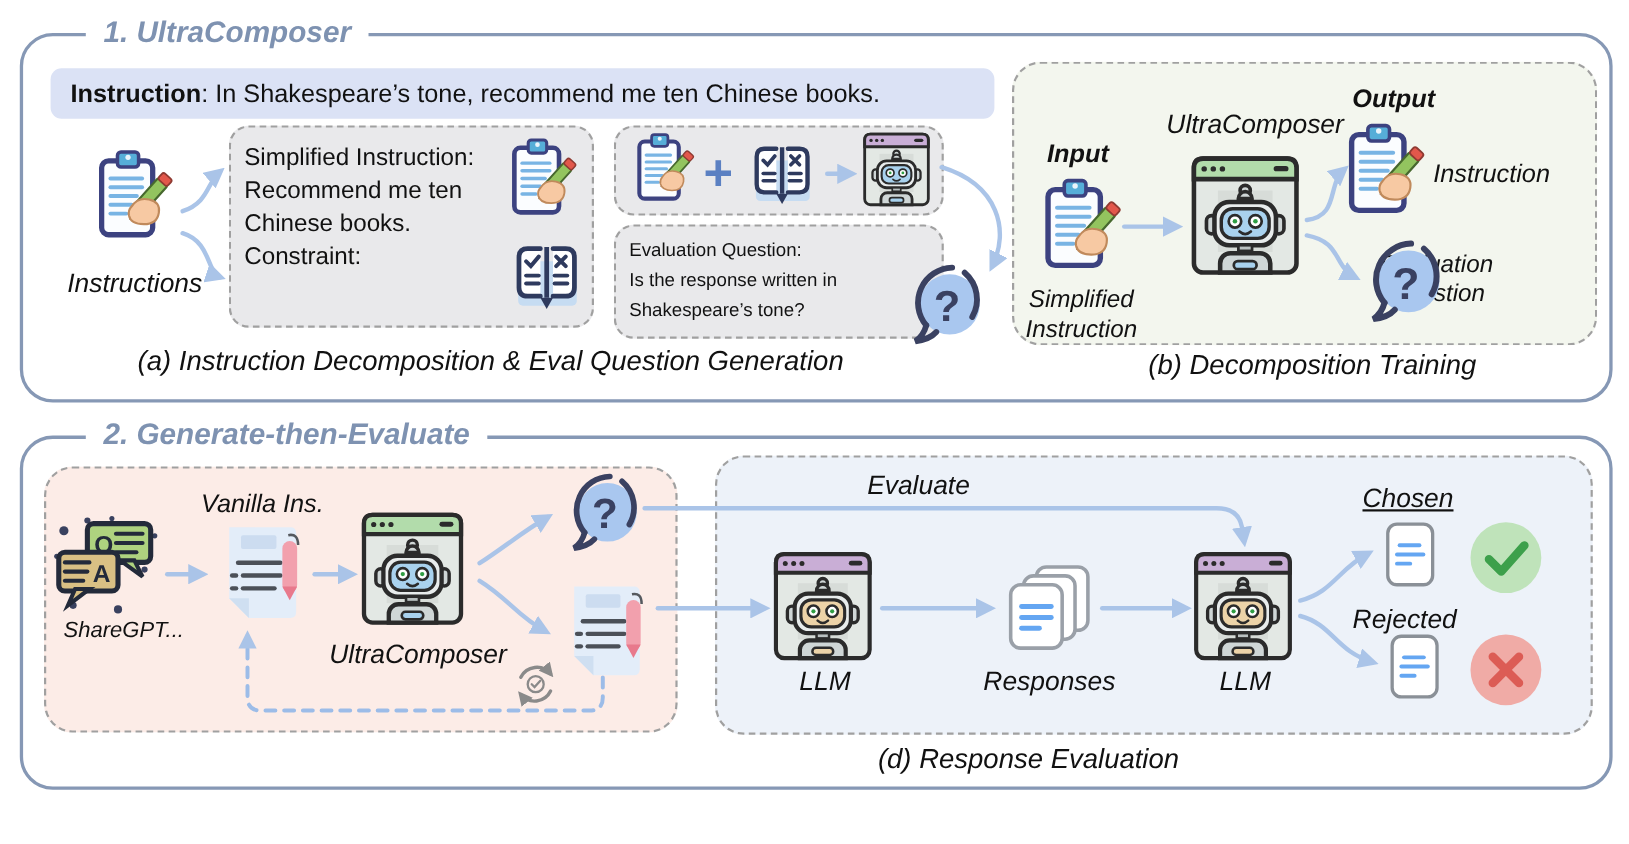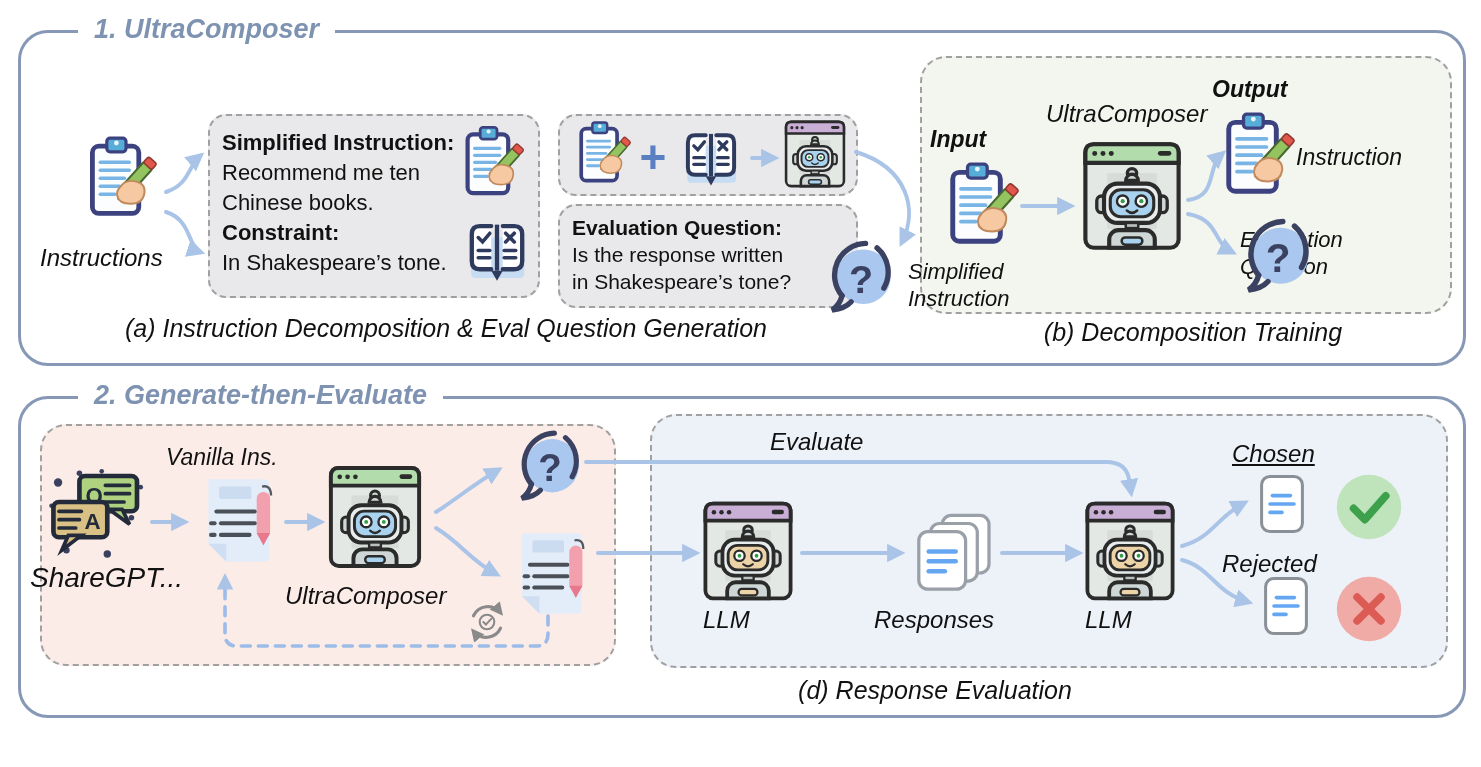--- a/index.html
+++ b/index.html
@@ -209,6 +209,9 @@
   <div class="frame" style="left:18px;top:396px;width:1442px;height:316px;"></div>
   <div class="frame-title" style="left:78px;top:378px;">2. Generate-then-Evaluate</div>
 
+  <div class="banner" style="left:46px;top:62px;width:840px;height:46px;">
+    <span class="bb">Instruction</span><span>: In Shakespeare’s tone, recommend me ten Chinese books.</span>
+  </div>
 
   <div class="dashbox" style="left:208px;top:114px;width:328px;height:180px;"></div>
   <div class="boxtext" style="left:222px;top:128px;width:250px;">

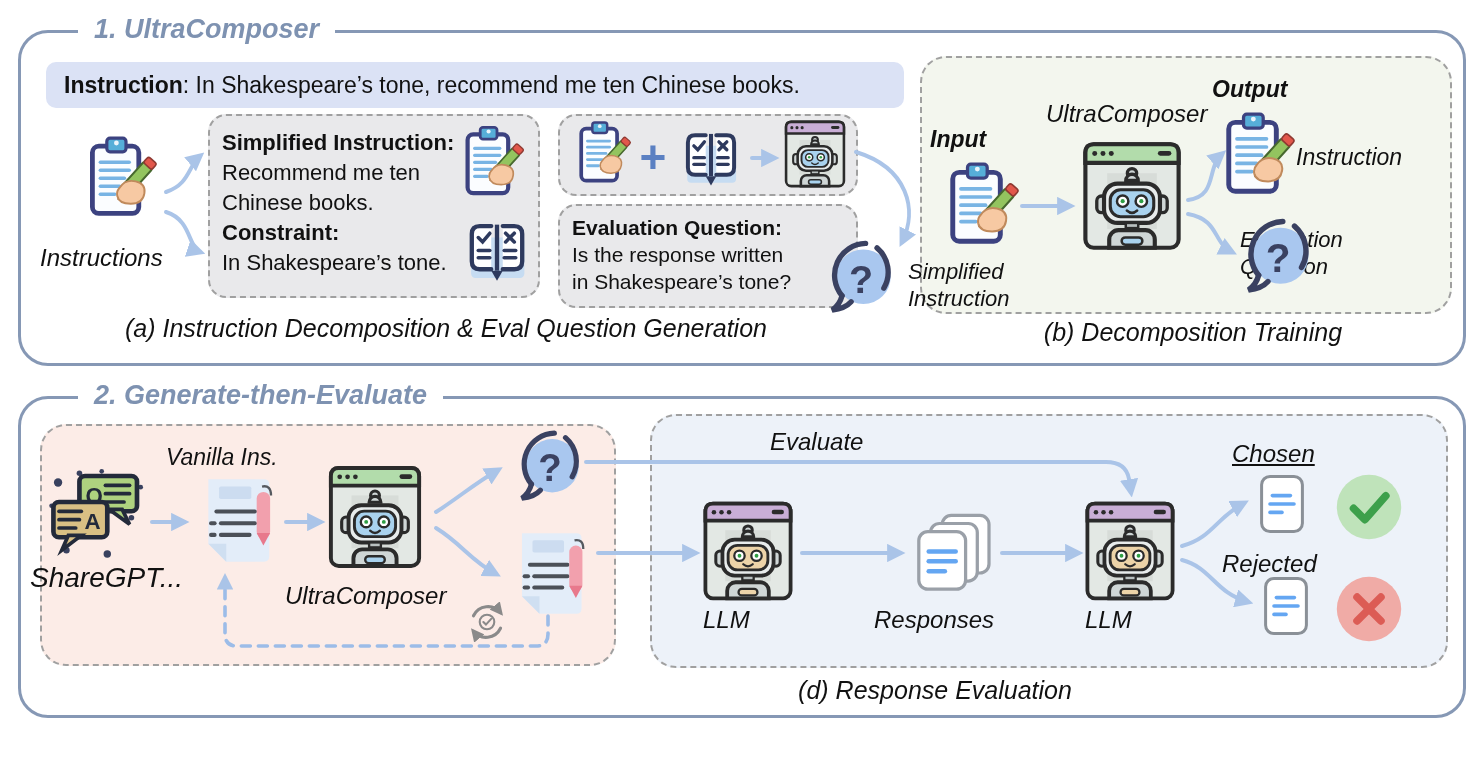--- a/index.html
+++ b/index.html
@@ -18,7 +18,7 @@
   .panel-d{background:#edf2f9;}
   .boxtext{position:absolute;font-size:22px;line-height:30px;z-index:4;}
   .boxtext .b{font-weight:bold;}
-  .lbl{position:absolute;font-style:italic;font-size:23px;z-index:4;}
+  .lbl{position:absolute;font-style:italic;font-size:23px;text-align:center;z-index:4;}
   .lbl.big{font-size:24px;}
   .lbl.bold{font-weight:bold;}
   .lbl.pre{white-space:pre-line;font-size:22px;line-height:27px;}

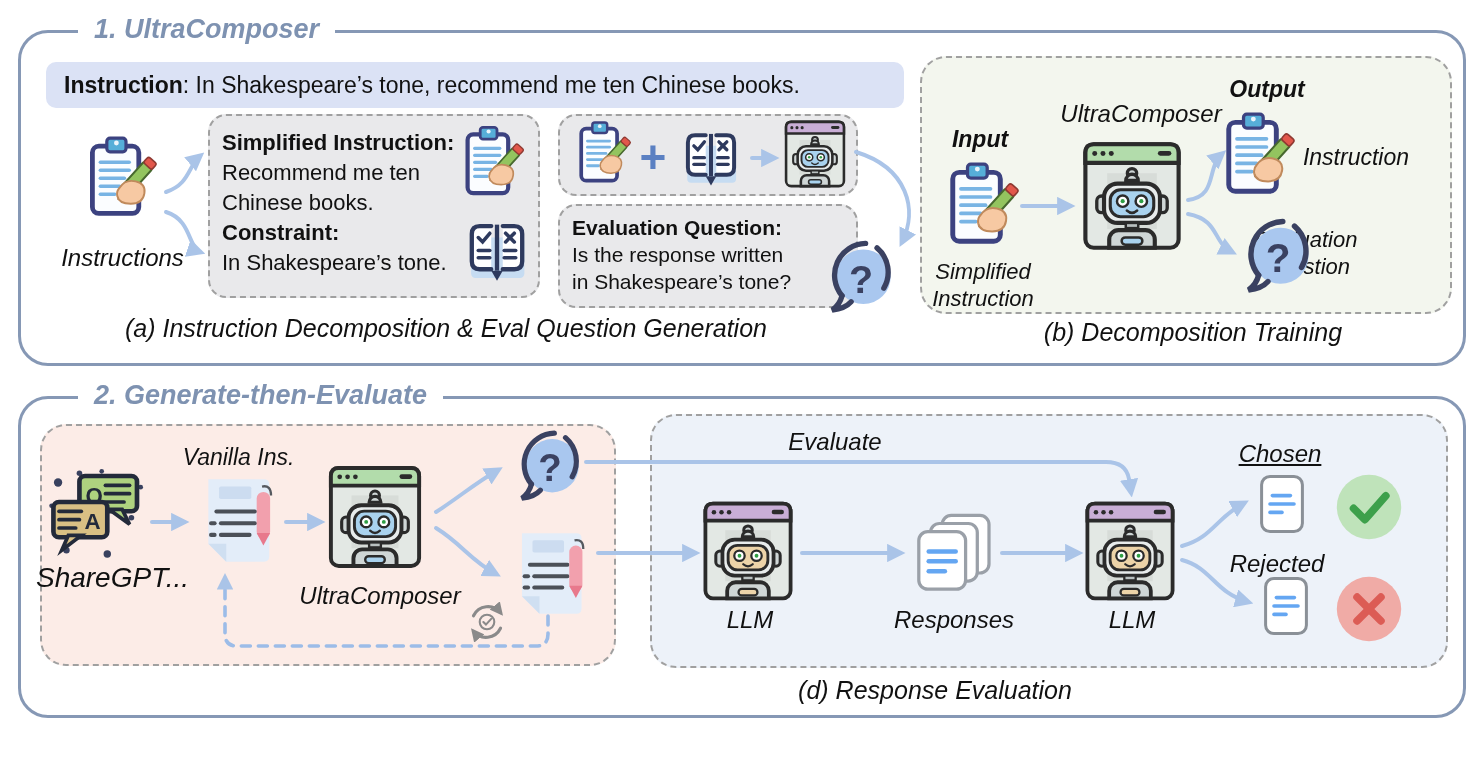--- a/index.html
+++ b/index.html
@@ -17,7 +17,7 @@
   .panel-c{background:#fcece7;}
   .panel-d{background:#edf2f9;}
   .boxtext{position:absolute;font-size:22px;line-height:30px;z-index:4;}
-  .boxtext .b{font-weight:bold;}
+  .boxtext .b{font-weight:normal;}
   .lbl{position:absolute;font-style:italic;font-size:23px;text-align:center;z-index:4;}
   .lbl.big{font-size:24px;}
   .lbl.bold{font-weight:bold;}

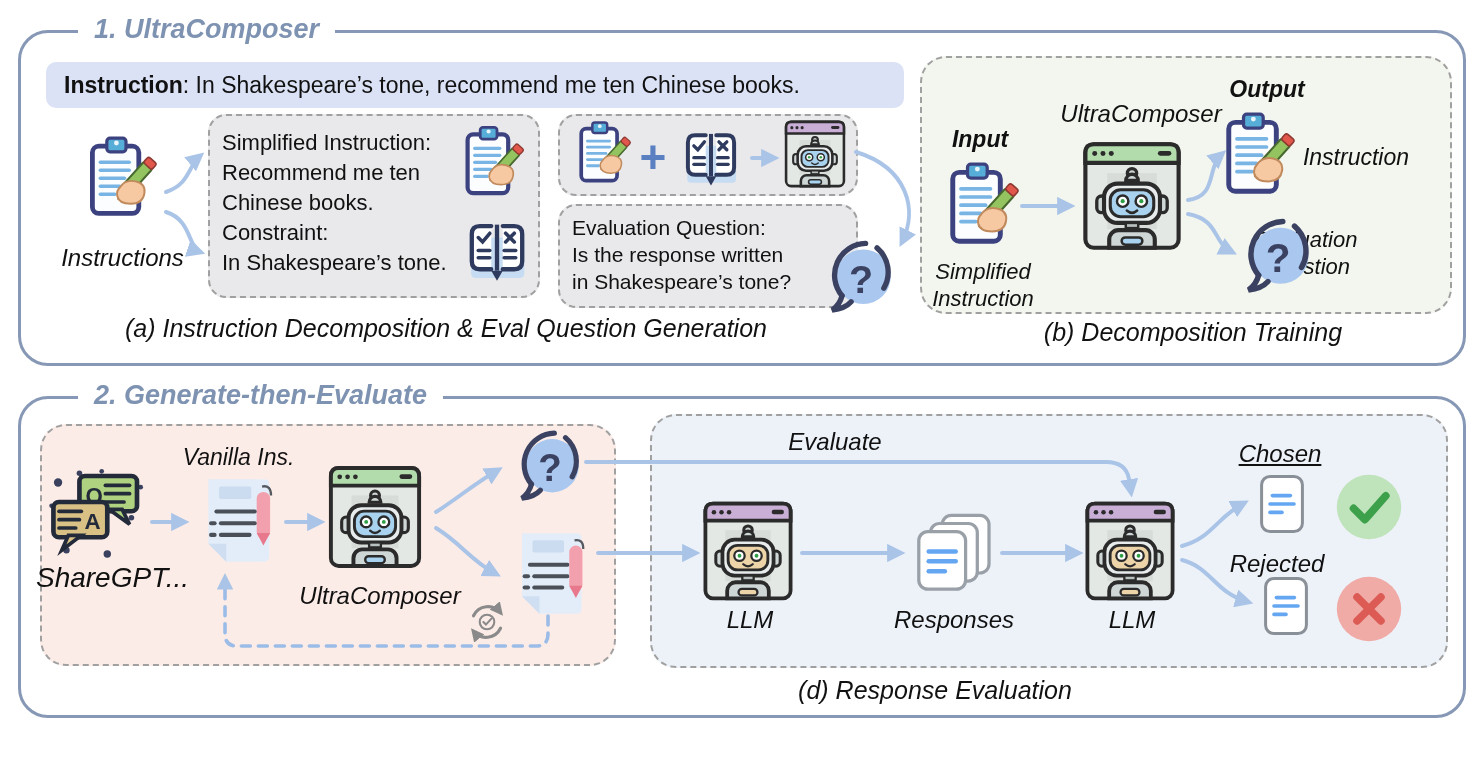--- a/index.html
+++ b/index.html
@@ -223,7 +223,7 @@
 
   <div class="dashbox" style="left:558px;top:114px;width:296px;height:78px;"></div>
   <div class="dashbox" style="left:558px;top:204px;width:296px;height:100px;"></div>
-  <div class="boxtext" style="left:572px;top:214px;width:240px;font-size:21px;line-height:27px;">
+  <div class="boxtext" style="left:572px;top:214px;width:240px;font-size:17px;line-height:27px;">
     <div class="b">Evaluation Question:</div>
     <div style="width:225px;">Is the response written in Shakespeare’s tone?</div>
   </div>

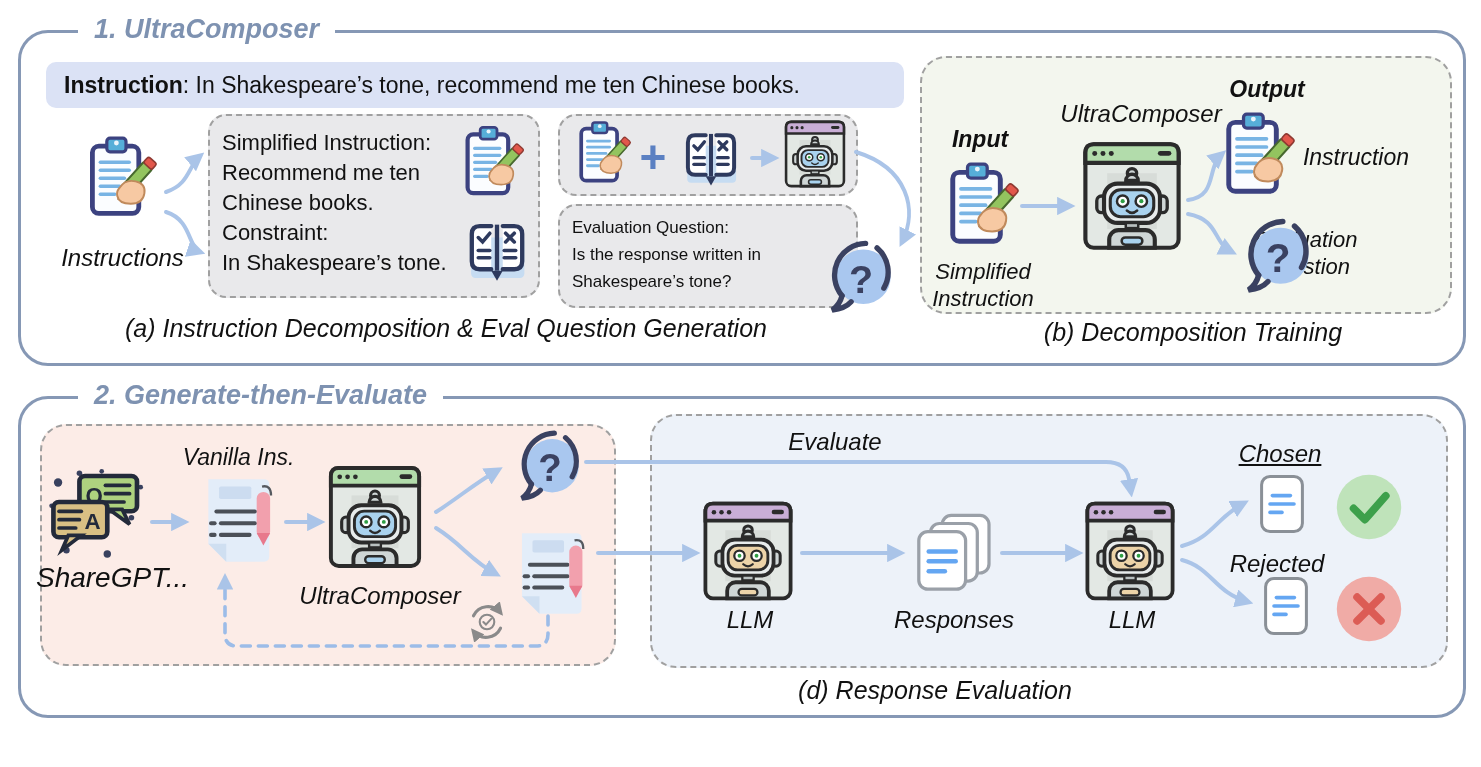--- a/index.html
+++ b/index.html
@@ -218,7 +218,6 @@
     <div class="b">Simplified Instruction:</div>
     <div>Recommend me ten Chinese books.</div>
     <div class="b">Constraint:</div>
-    <div>In Shakespeare’s tone.</div>
   </div>
 
   <div class="dashbox" style="left:558px;top:114px;width:296px;height:78px;"></div>

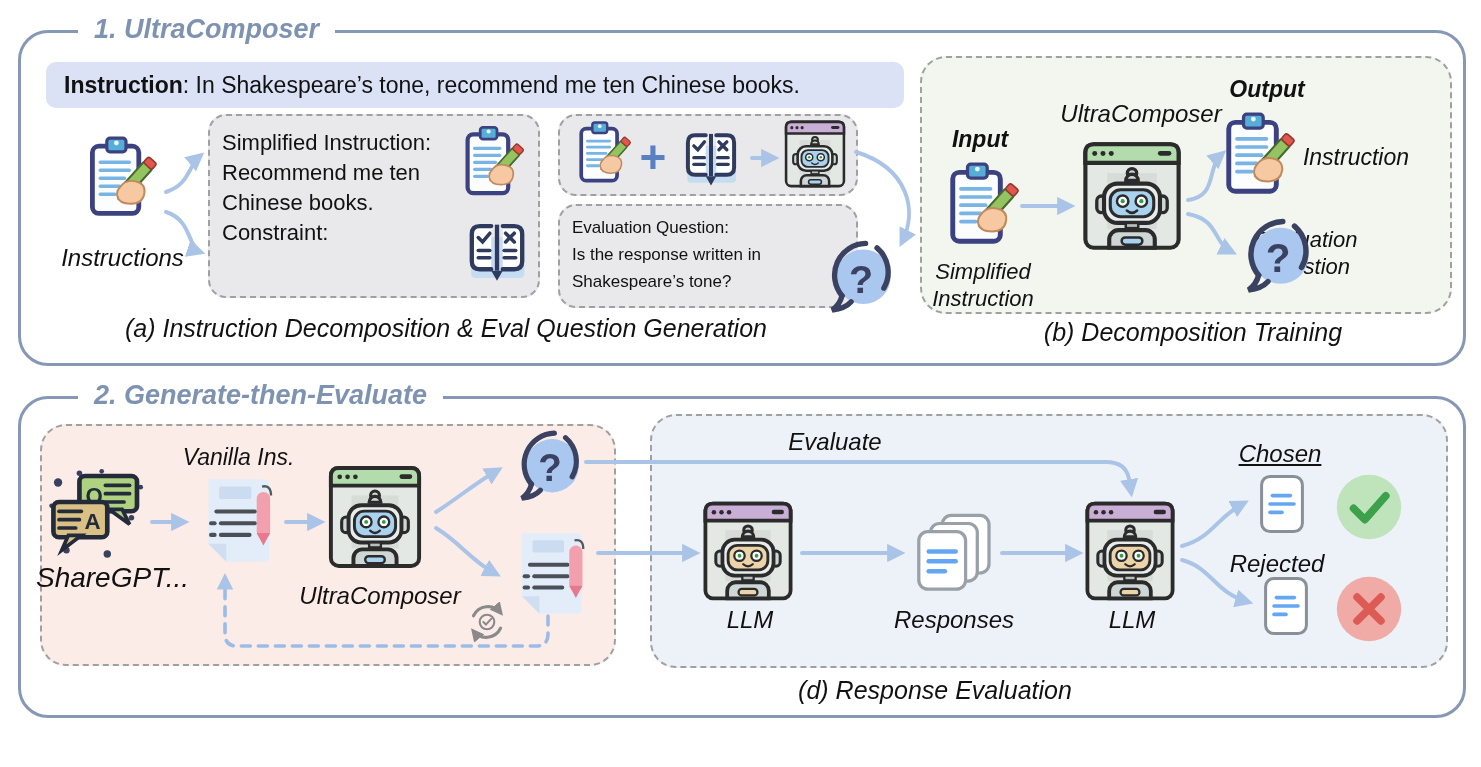--- a/index.html
+++ b/index.html
@@ -243,7 +243,7 @@
   <div class="panel panel-c" style="left:40px;top:424px;width:572px;height:238px;"></div>
   <div class="panel panel-d" style="left:650px;top:414px;width:794px;height:250px;"></div>
 
-  <div class="lbl" style="left:30px;top:562px;width:165px;font-size:28px;">ShareGPT...</div>
+  <div class="lbl" style="left:30px;top:562px;width:165px;font-size:20px;">ShareGPT...</div>
   <div class="lbl" style="left:166px;top:444px;width:145px;">Vanilla Ins.</div>
   <div class="lbl big" style="left:285px;top:582px;width:190px;">UltraComposer</div>
 

